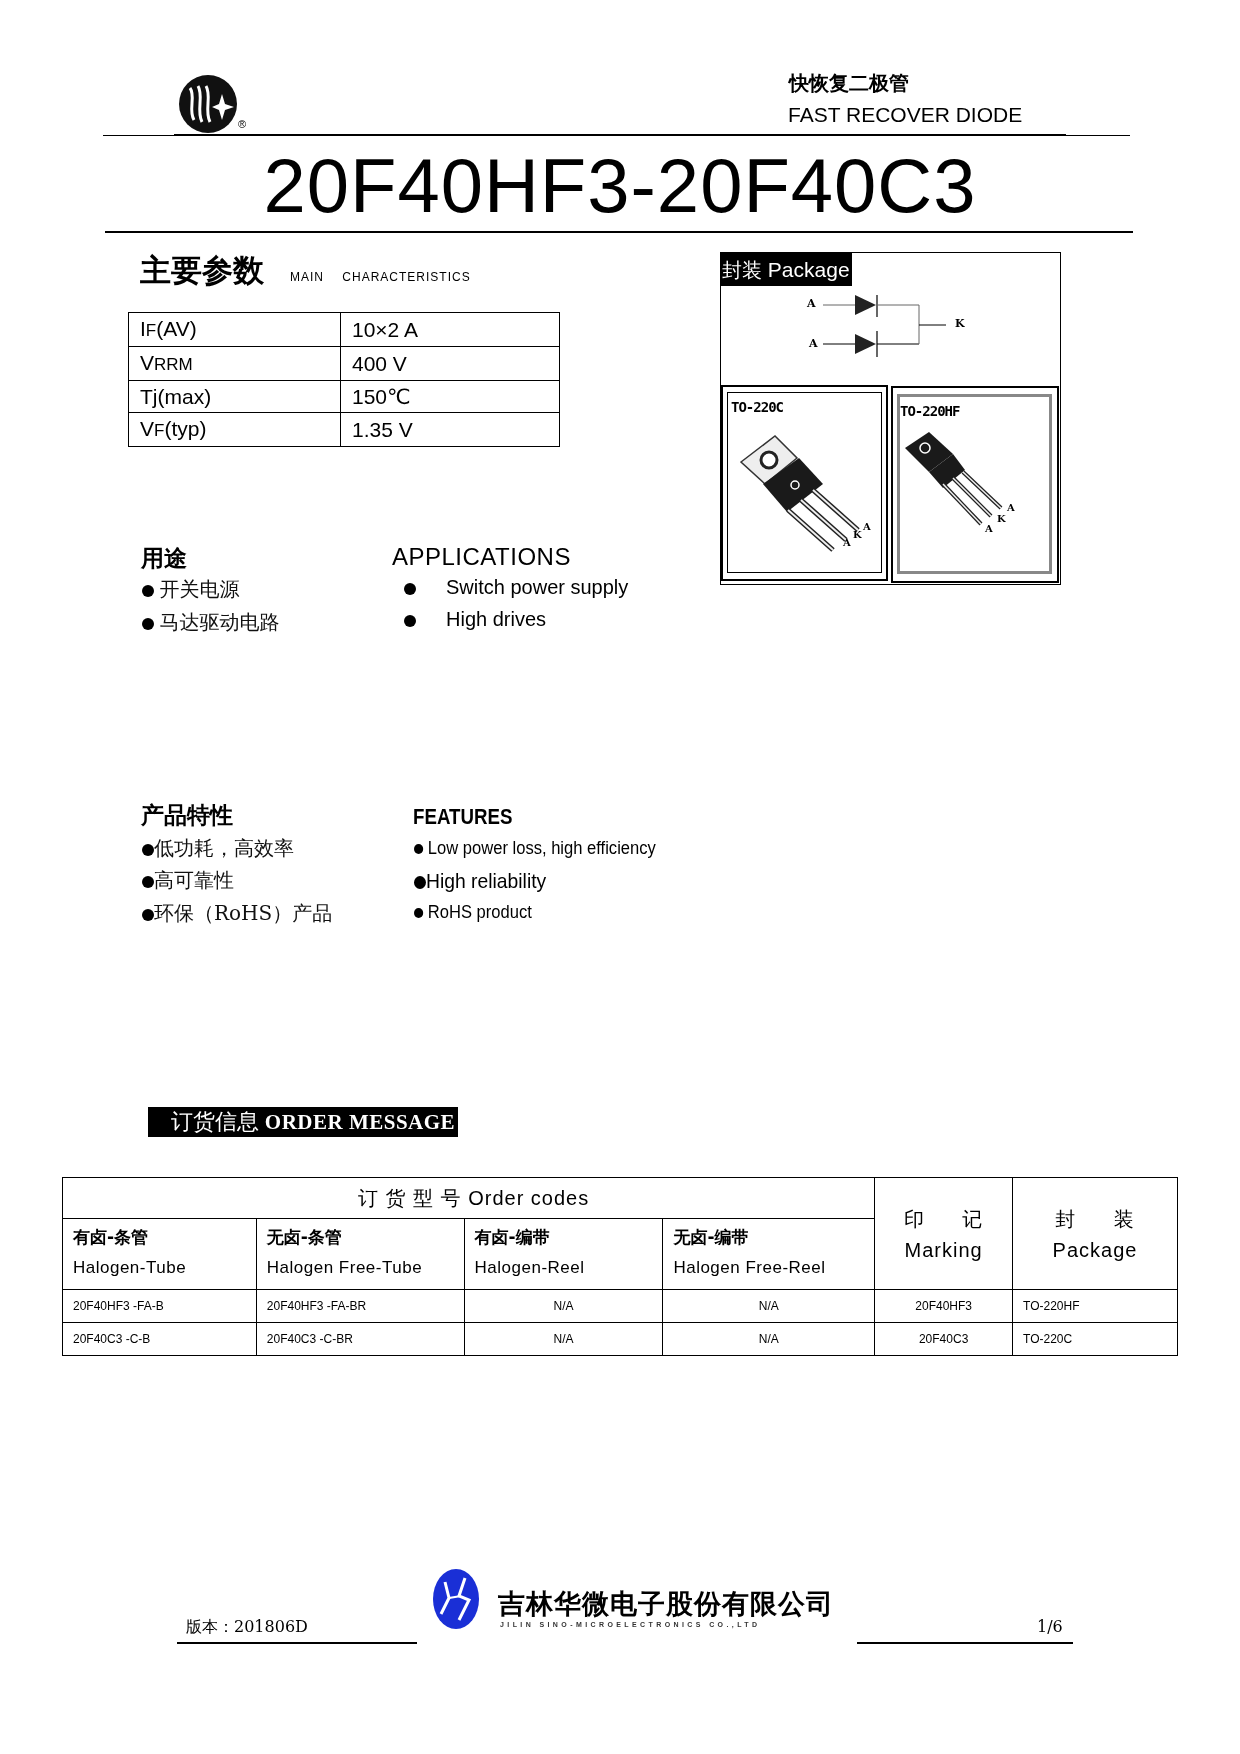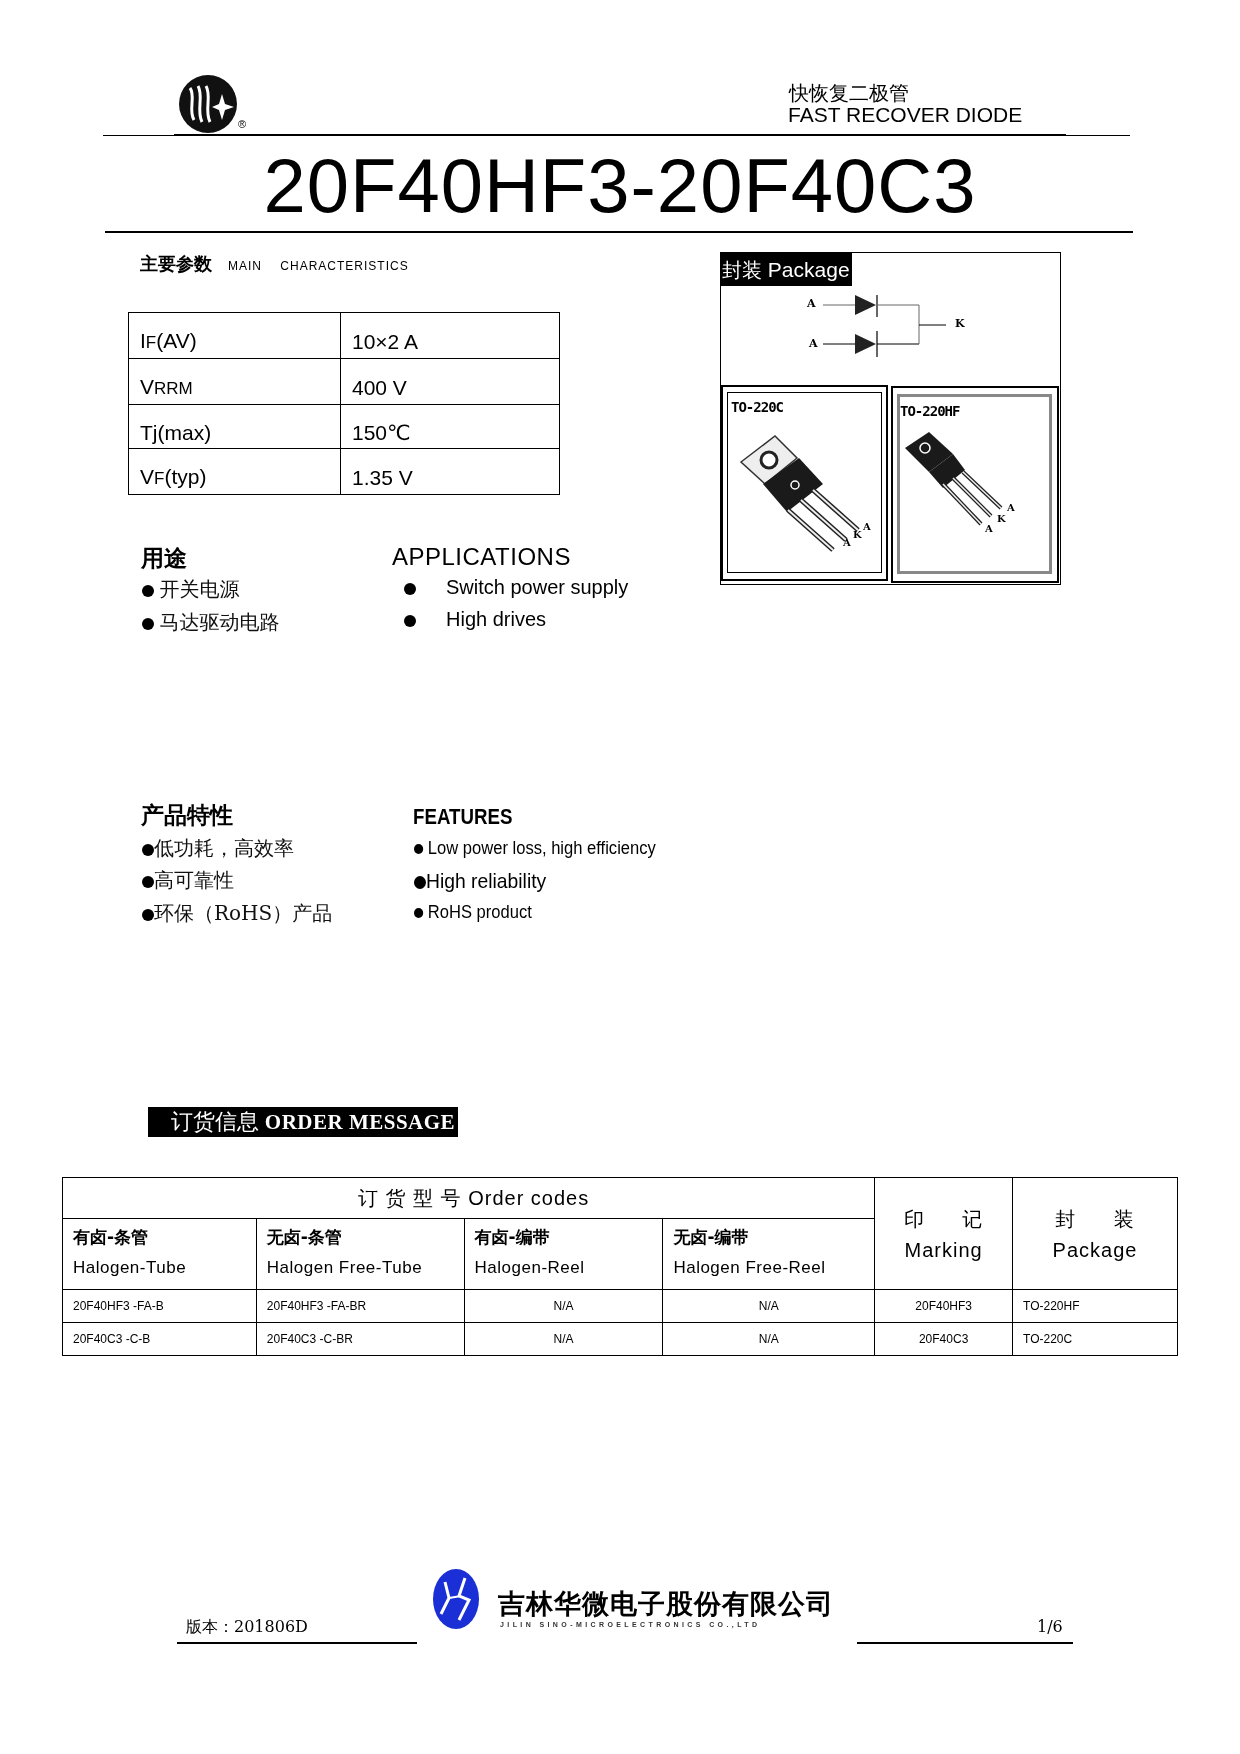--- a/index.html
+++ b/index.html
@@ -14,7 +14,7 @@
   
   #logo { left: 178px; top: 74px; width: 60px; height: 60px; }
   #reg { left: 238px; top: 118px; font-size: 11px; }
-  #cn-type { left: 789px; top: 80px; font-size: 20px; font-family: "DejaVu Sans", sans-serif; font-weight: normal; }
+  #cn-type { left: 789px; top: 70px; font-size: 20px; font-family: "DejaVu Sans", sans-serif; font-weight: bold; }
   #en-type { left: 788px; top: 103px; font-size: 21px; }
   #title { left: 0; width: 1240px; top: 142px; text-align: center; font-size: 76px; letter-spacing: 1px; }
 

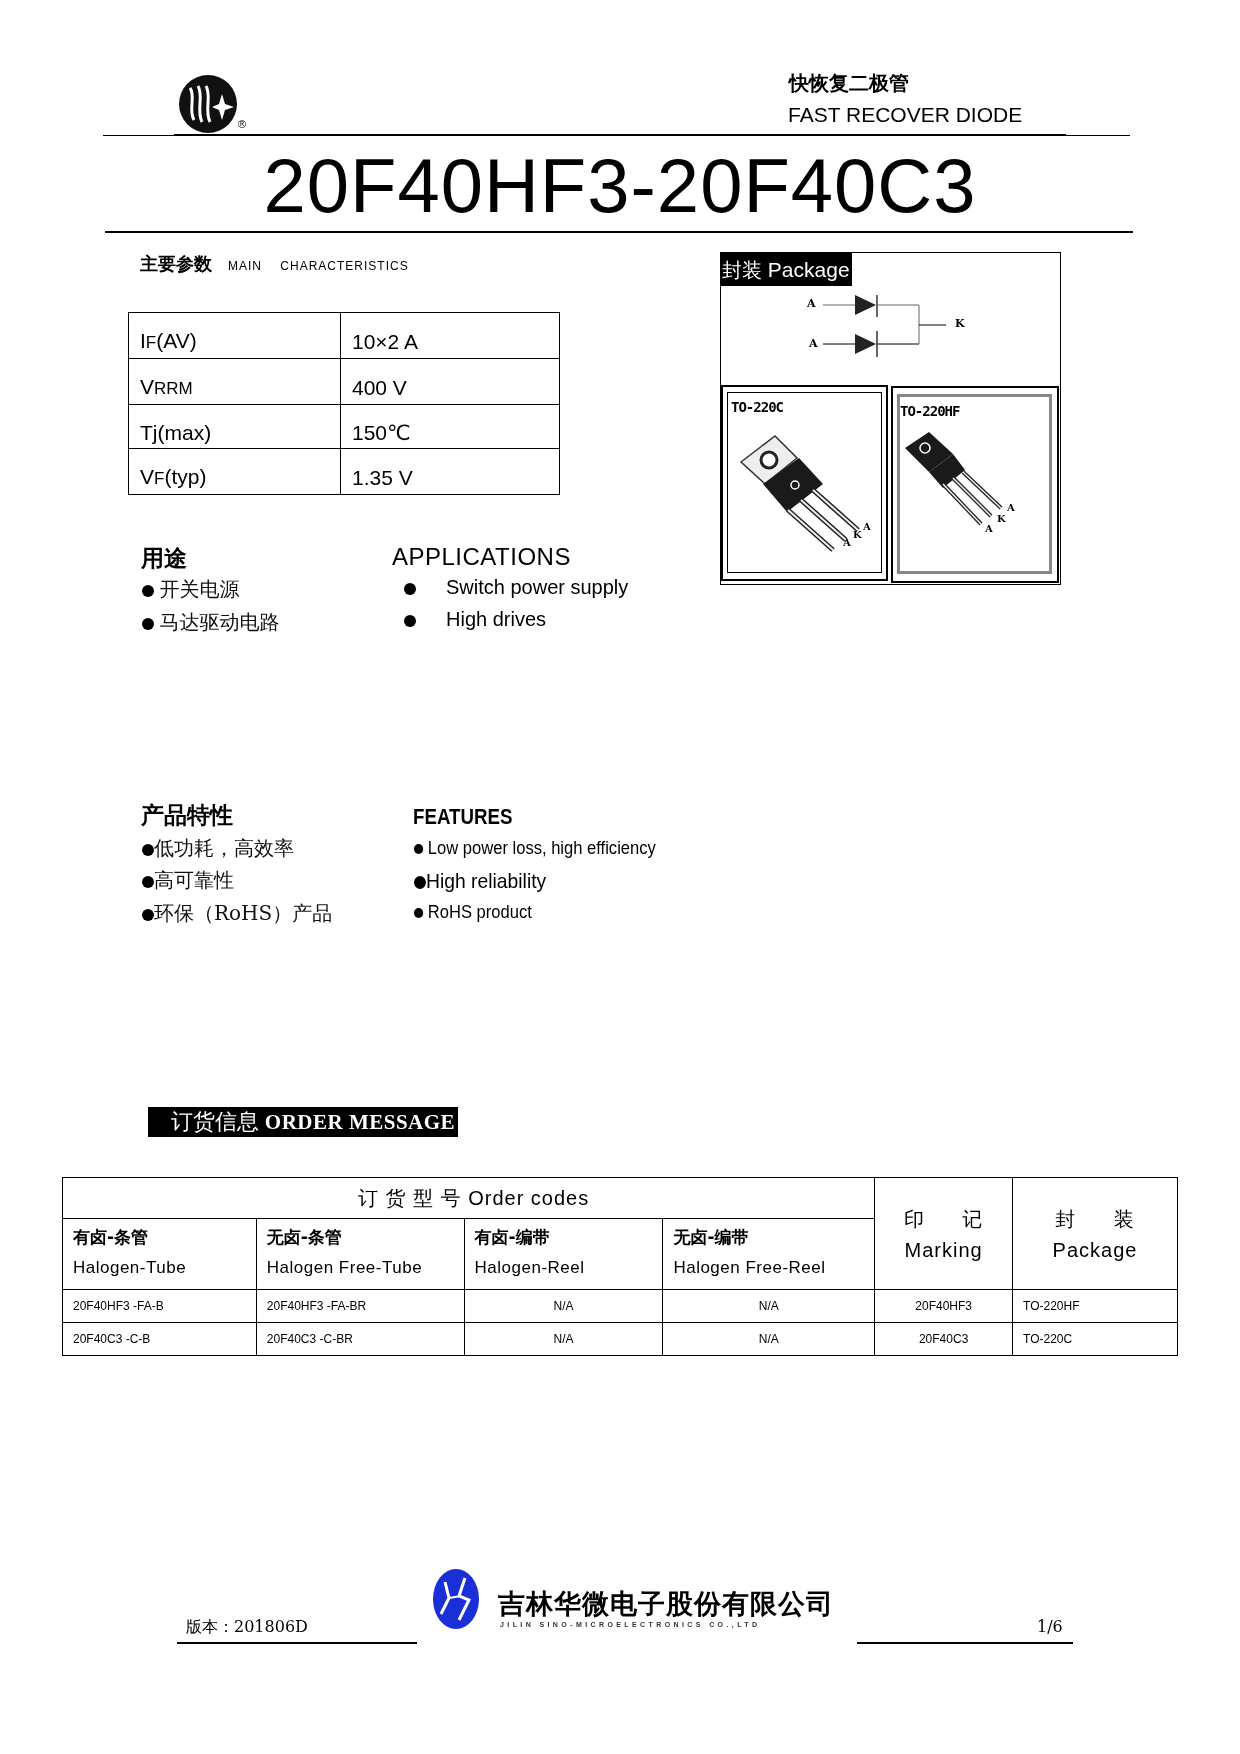--- a/index.html
+++ b/index.html
@@ -20,7 +20,7 @@
 
   
   #mc-head { left: 140px; top: 250px; font-size: 22px; }
-  #mc-head .cn { font-family: "DejaVu Sans", sans-serif; font-weight: bold; font-size: 18px; margin-right: 16px; }
+  #mc-head .cn { font-family: "DejaVu Sans", sans-serif; font-weight: bold; font-size: 31px; margin-right: 26px; }
   #mc-head .en { font-size: 12px; letter-spacing: 1px; word-spacing: 14px; }
   table.spec { position: absolute; left: 128px; top: 312px; border-collapse: collapse; width: 432px; }
   table.spec td { border: 1.5px solid #000; height: 31px; padding: 12px 0 0 11px; font-size: 21px; line-height: 31px; margin-left: 42px; }

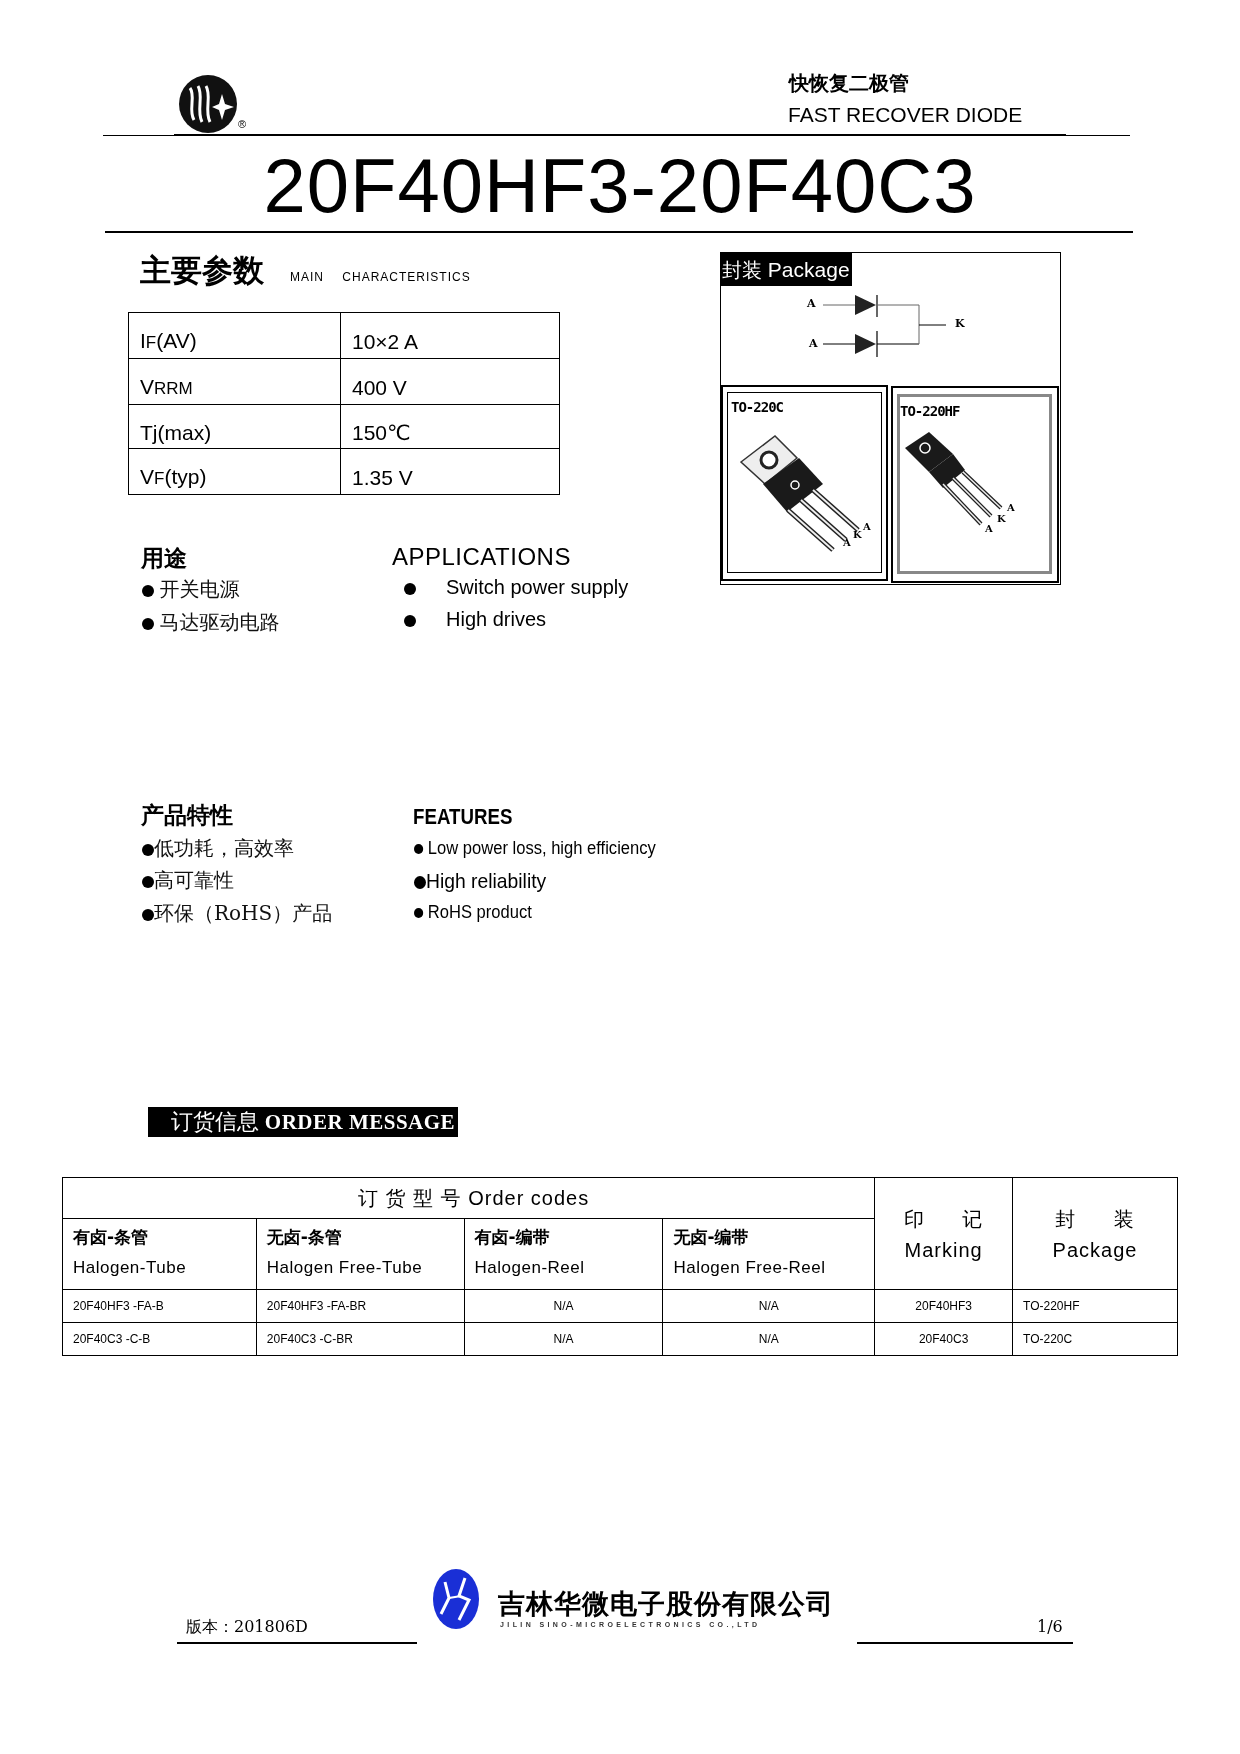--- a/index.html
+++ b/index.html
@@ -23,7 +23,7 @@
   #mc-head .cn { font-family: "DejaVu Sans", sans-serif; font-weight: bold; font-size: 31px; margin-right: 26px; }
   #mc-head .en { font-size: 12px; letter-spacing: 1px; word-spacing: 14px; }
   table.spec { position: absolute; left: 128px; top: 312px; border-collapse: collapse; width: 432px; }
-  table.spec td { border: 1.5px solid #000; height: 31px; padding: 12px 0 0 11px; font-size: 21px; line-height: 31px; margin-left: 42px; }
+  table.spec td { border: 1.5px solid #000; height: 31px; padding: 0 0 0 11px; font-size: 21px; line-height: 31px; margin-left: 42px; }
   table.spec td.k { width: 200px; }
   .small-sub { font-size: 17px; }
 

